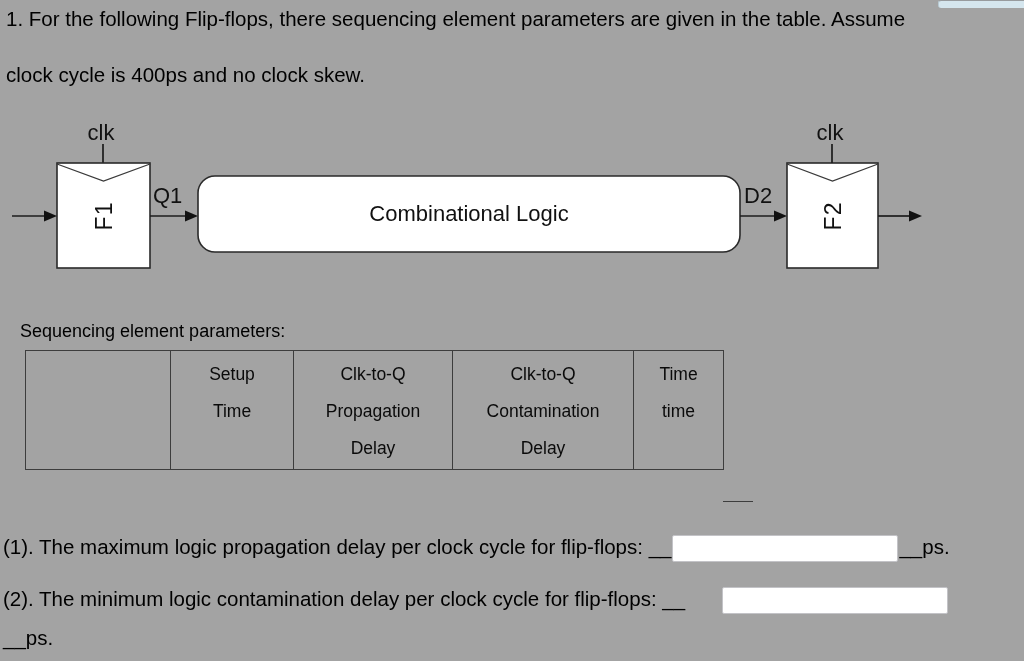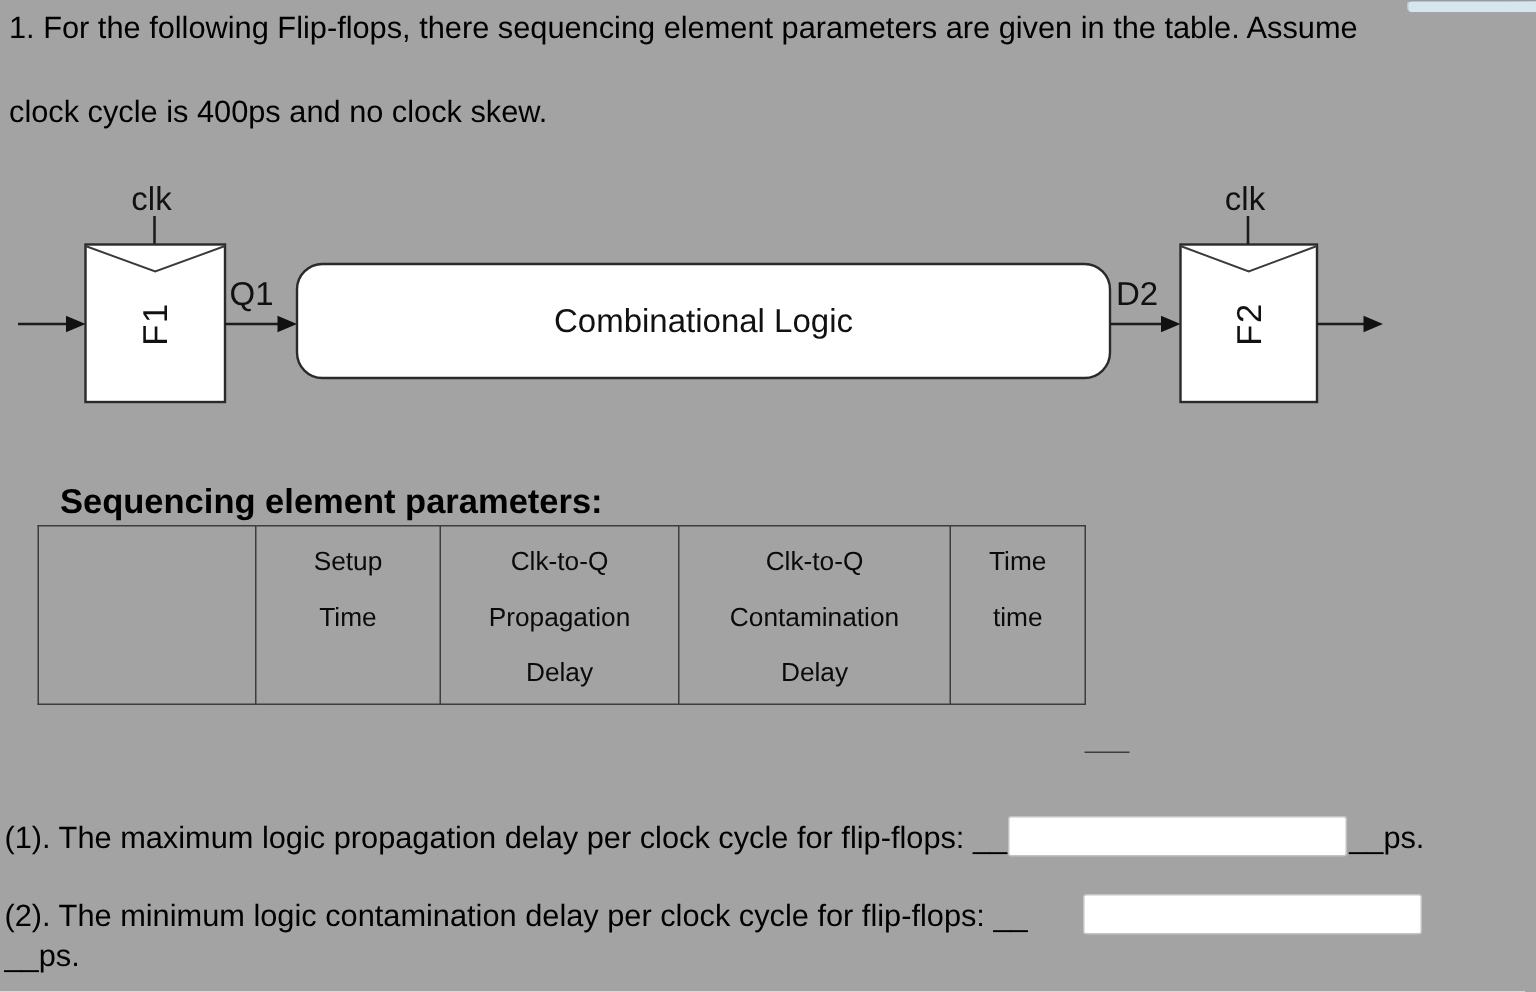--- a/index.html
+++ b/index.html
@@ -23,7 +23,7 @@
   .chev{stroke:#3a3a3a;stroke-width:1.3;fill:none;}
   .ah{fill:#111;stroke:none;}
   
-  #tbl-title{left:40px;top:321px;font-size:23px;font-weight:bold;}
+  #tbl-title{left:20px;top:321px;font-size:18px;}
   #ptable{left:25px;top:350px;border-collapse:collapse;table-layout:fixed;}
   #ptable th,#ptable td{
     border:1.5px solid #3d3d3d;font-weight:normal;text-align:center;

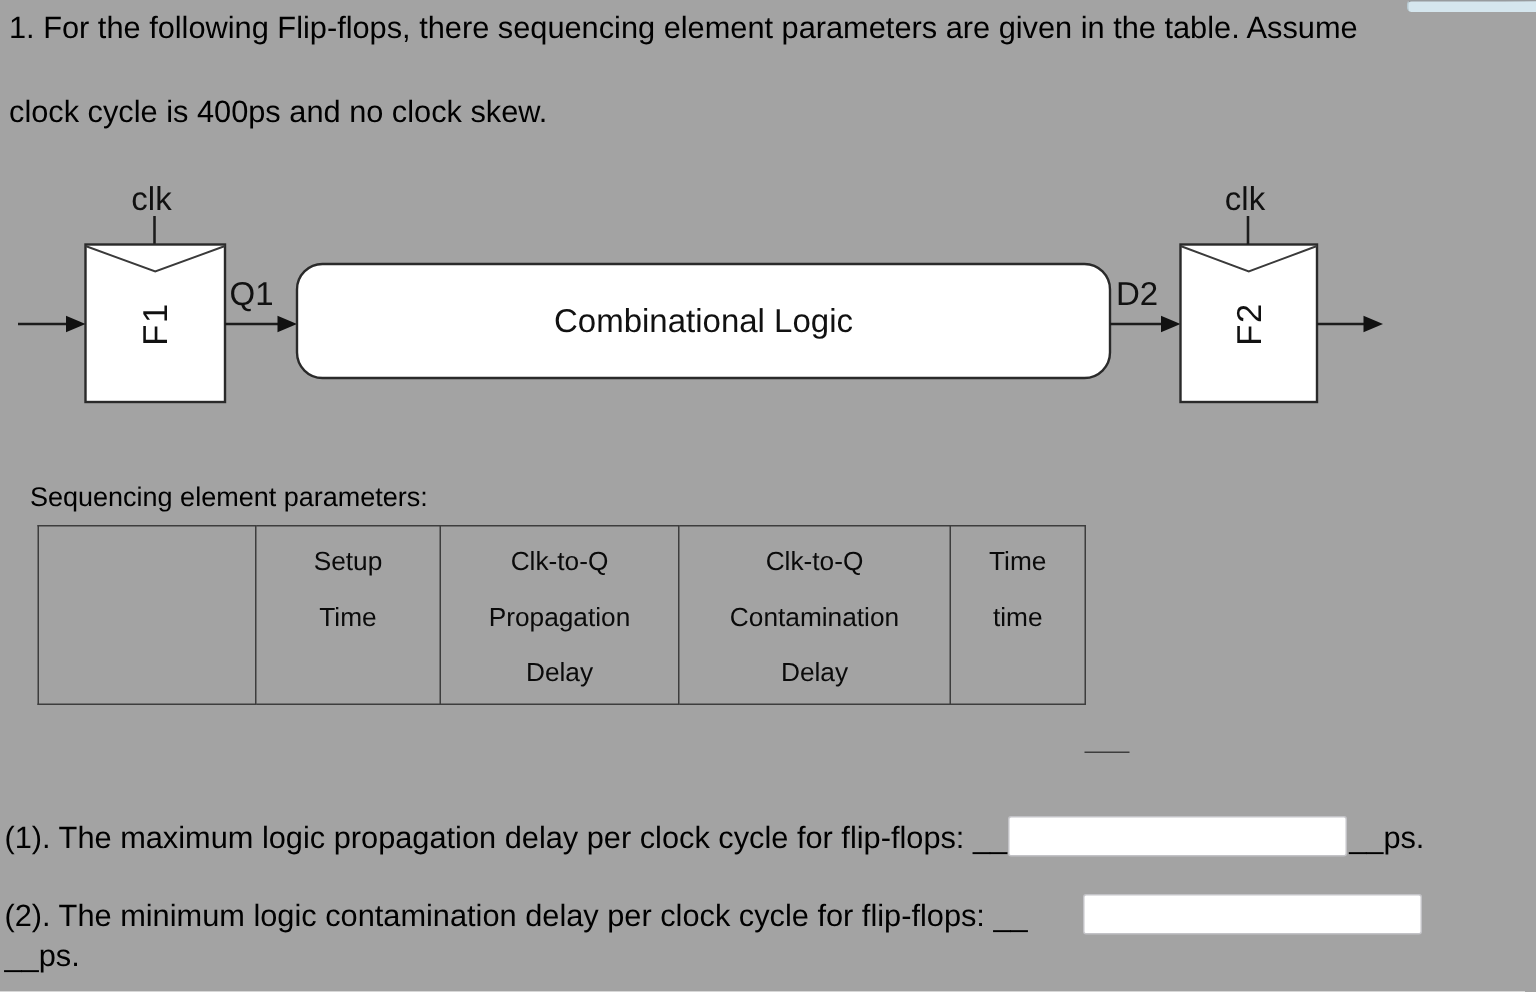--- a/index.html
+++ b/index.html
@@ -34,7 +34,7 @@
   #ptable th span{display:block;line-height:37px;}
   #tbl-bottom-ext{left:723px;top:500.8px;width:30px;height:1.5px;background:#3d3d3d;}
   
-  .qrow{display:flex;align-items:flex-end;white-space:nowrap;}
+  .qrow{display:flex;align-items:flex-start;white-space:nowrap;}
   #q1-row{left:3px;top:535px;height:36px;}
   #q2-row{left:3px;top:587px;height:36px;gap:36px;}
   #q2-suffix-line{left:3px;top:626px;}

